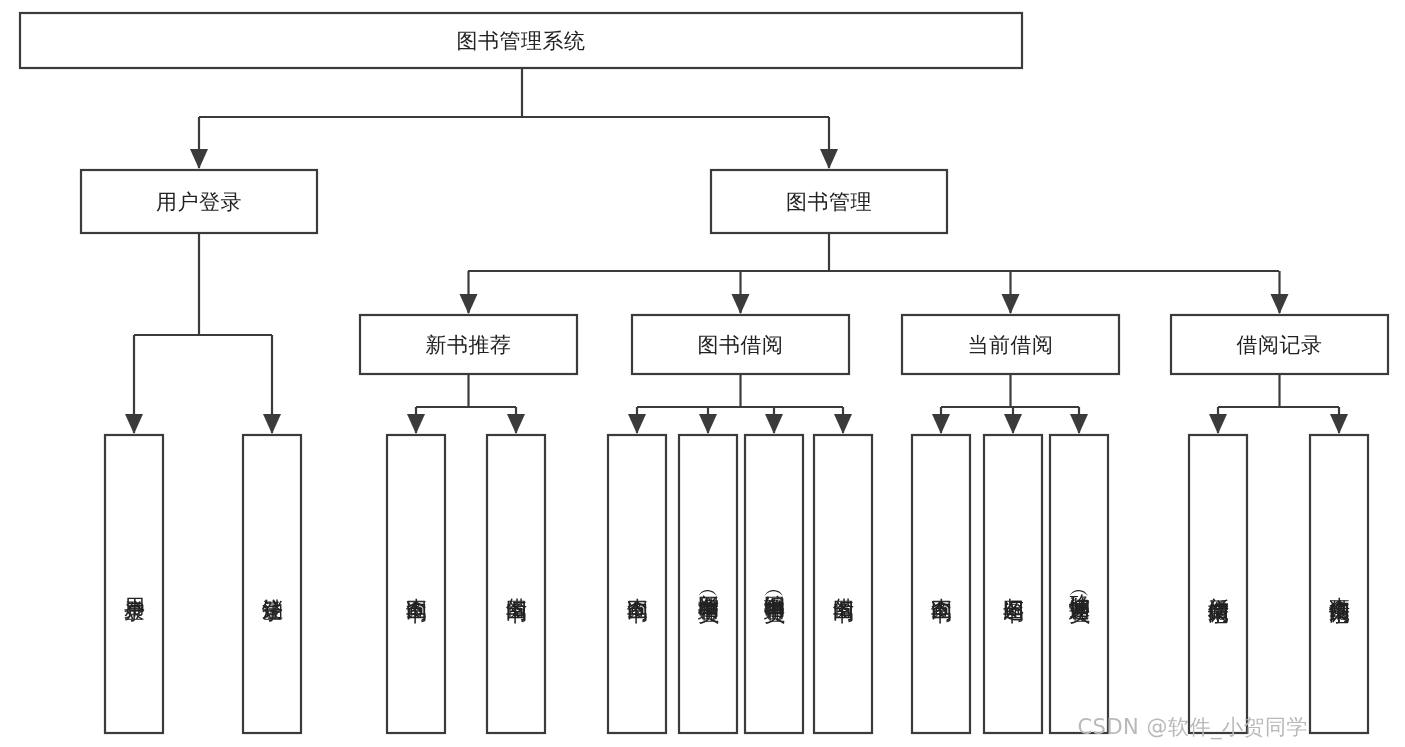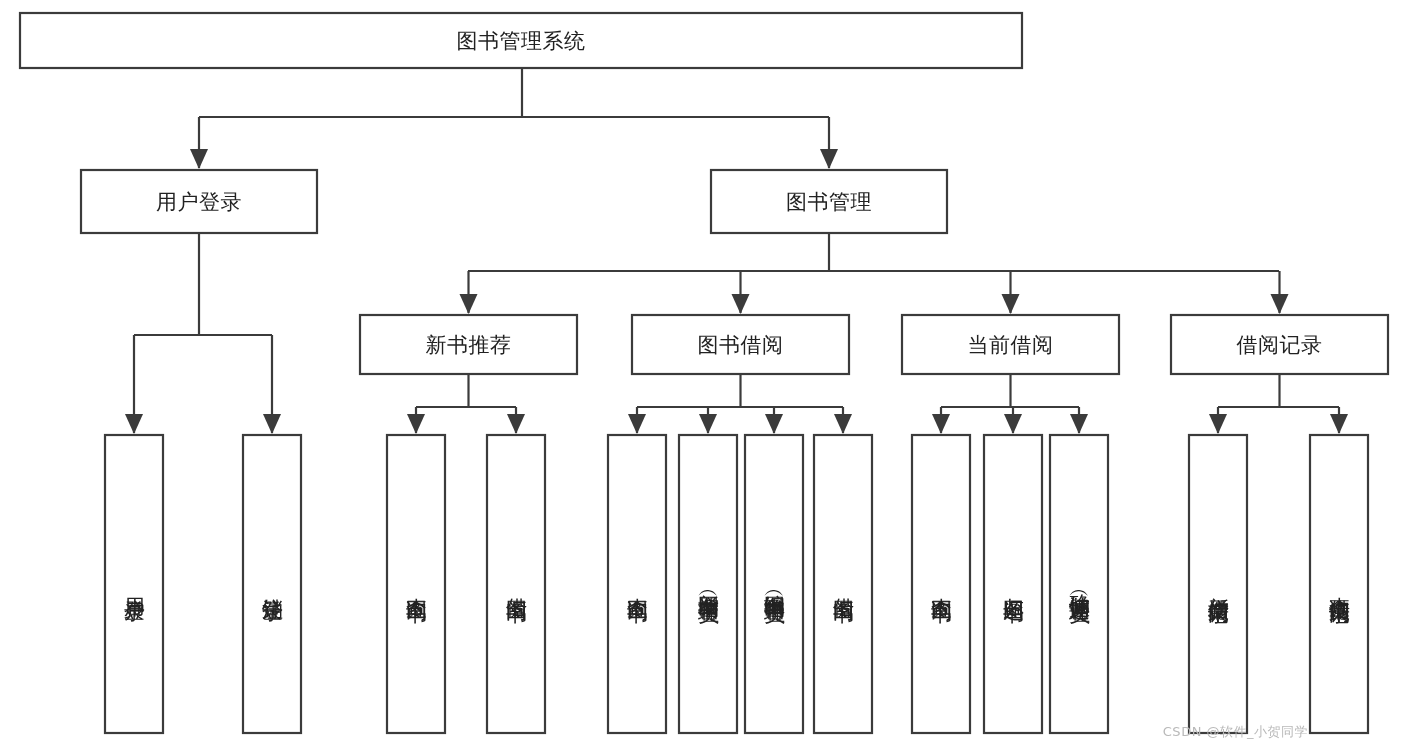--- a/index.html
+++ b/index.html
@@ -71,7 +71,7 @@
     right: 14px;
     bottom: 6px;
     font-family: "DejaVu Sans", "Liberation Sans", sans-serif;
-    font-size: 13px;
+    font-size: 21px;
     color: #b9b9b9;
     white-space: nowrap;
     letter-spacing: 0.5px;

